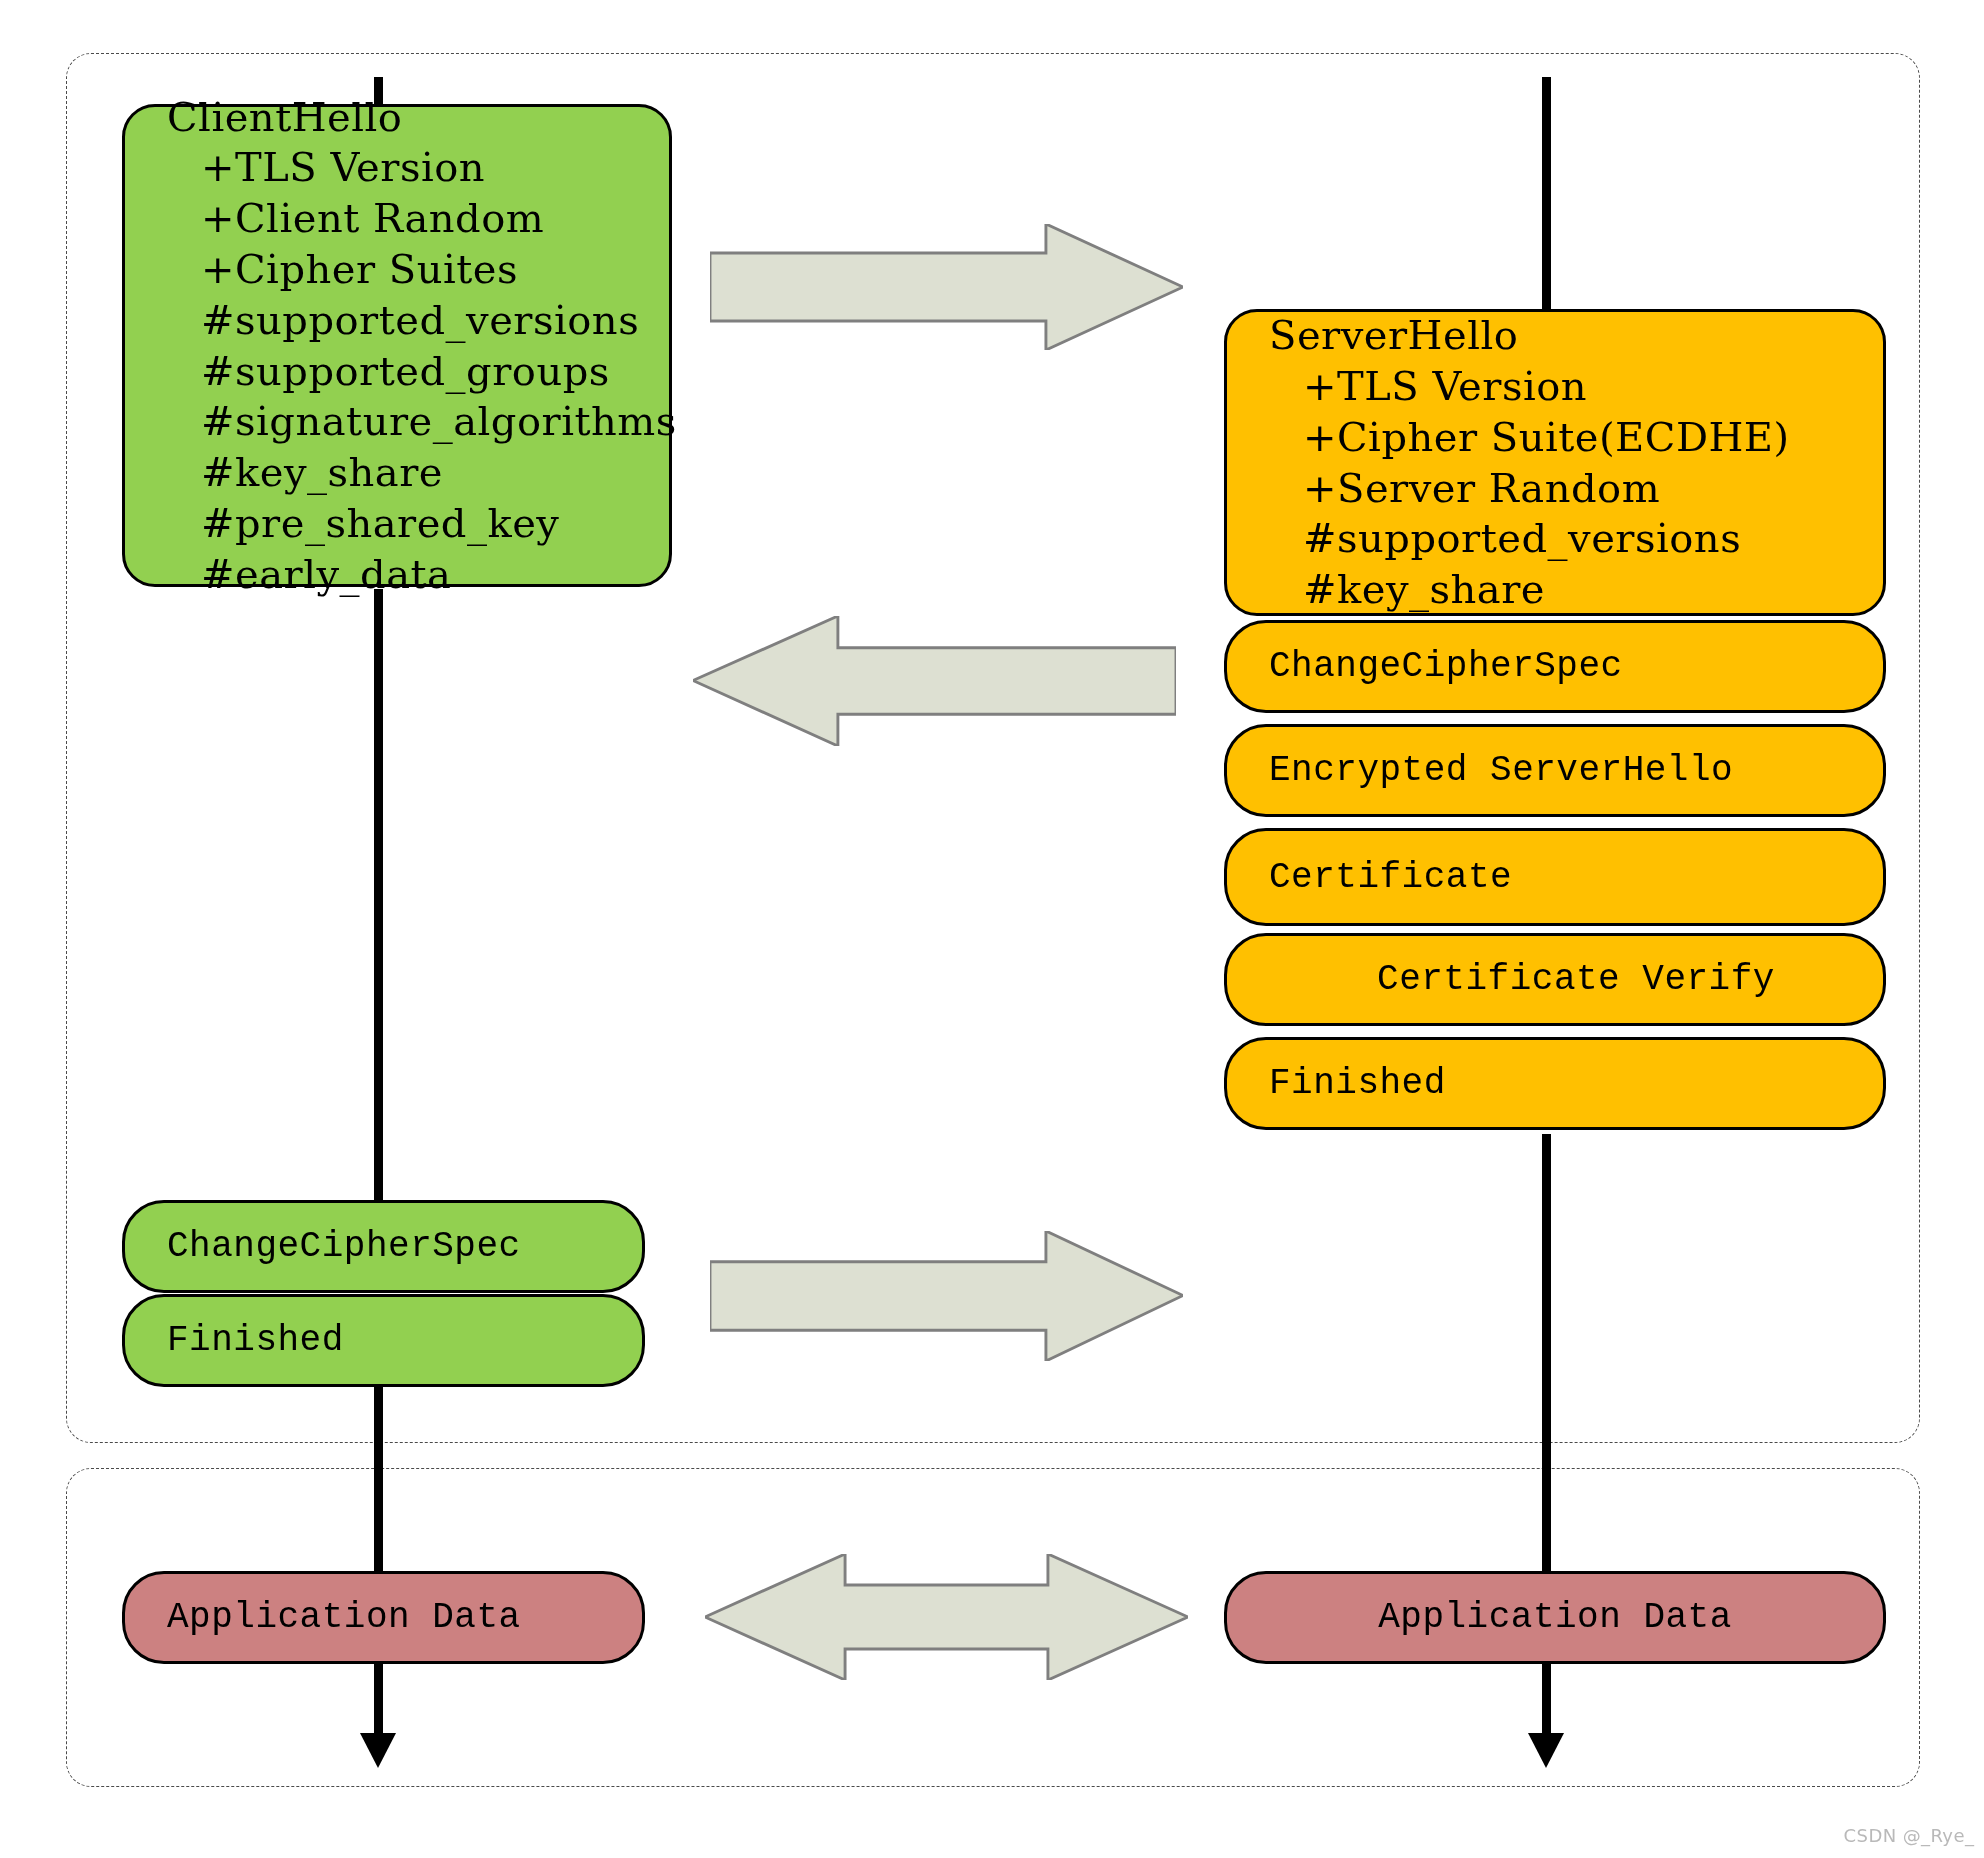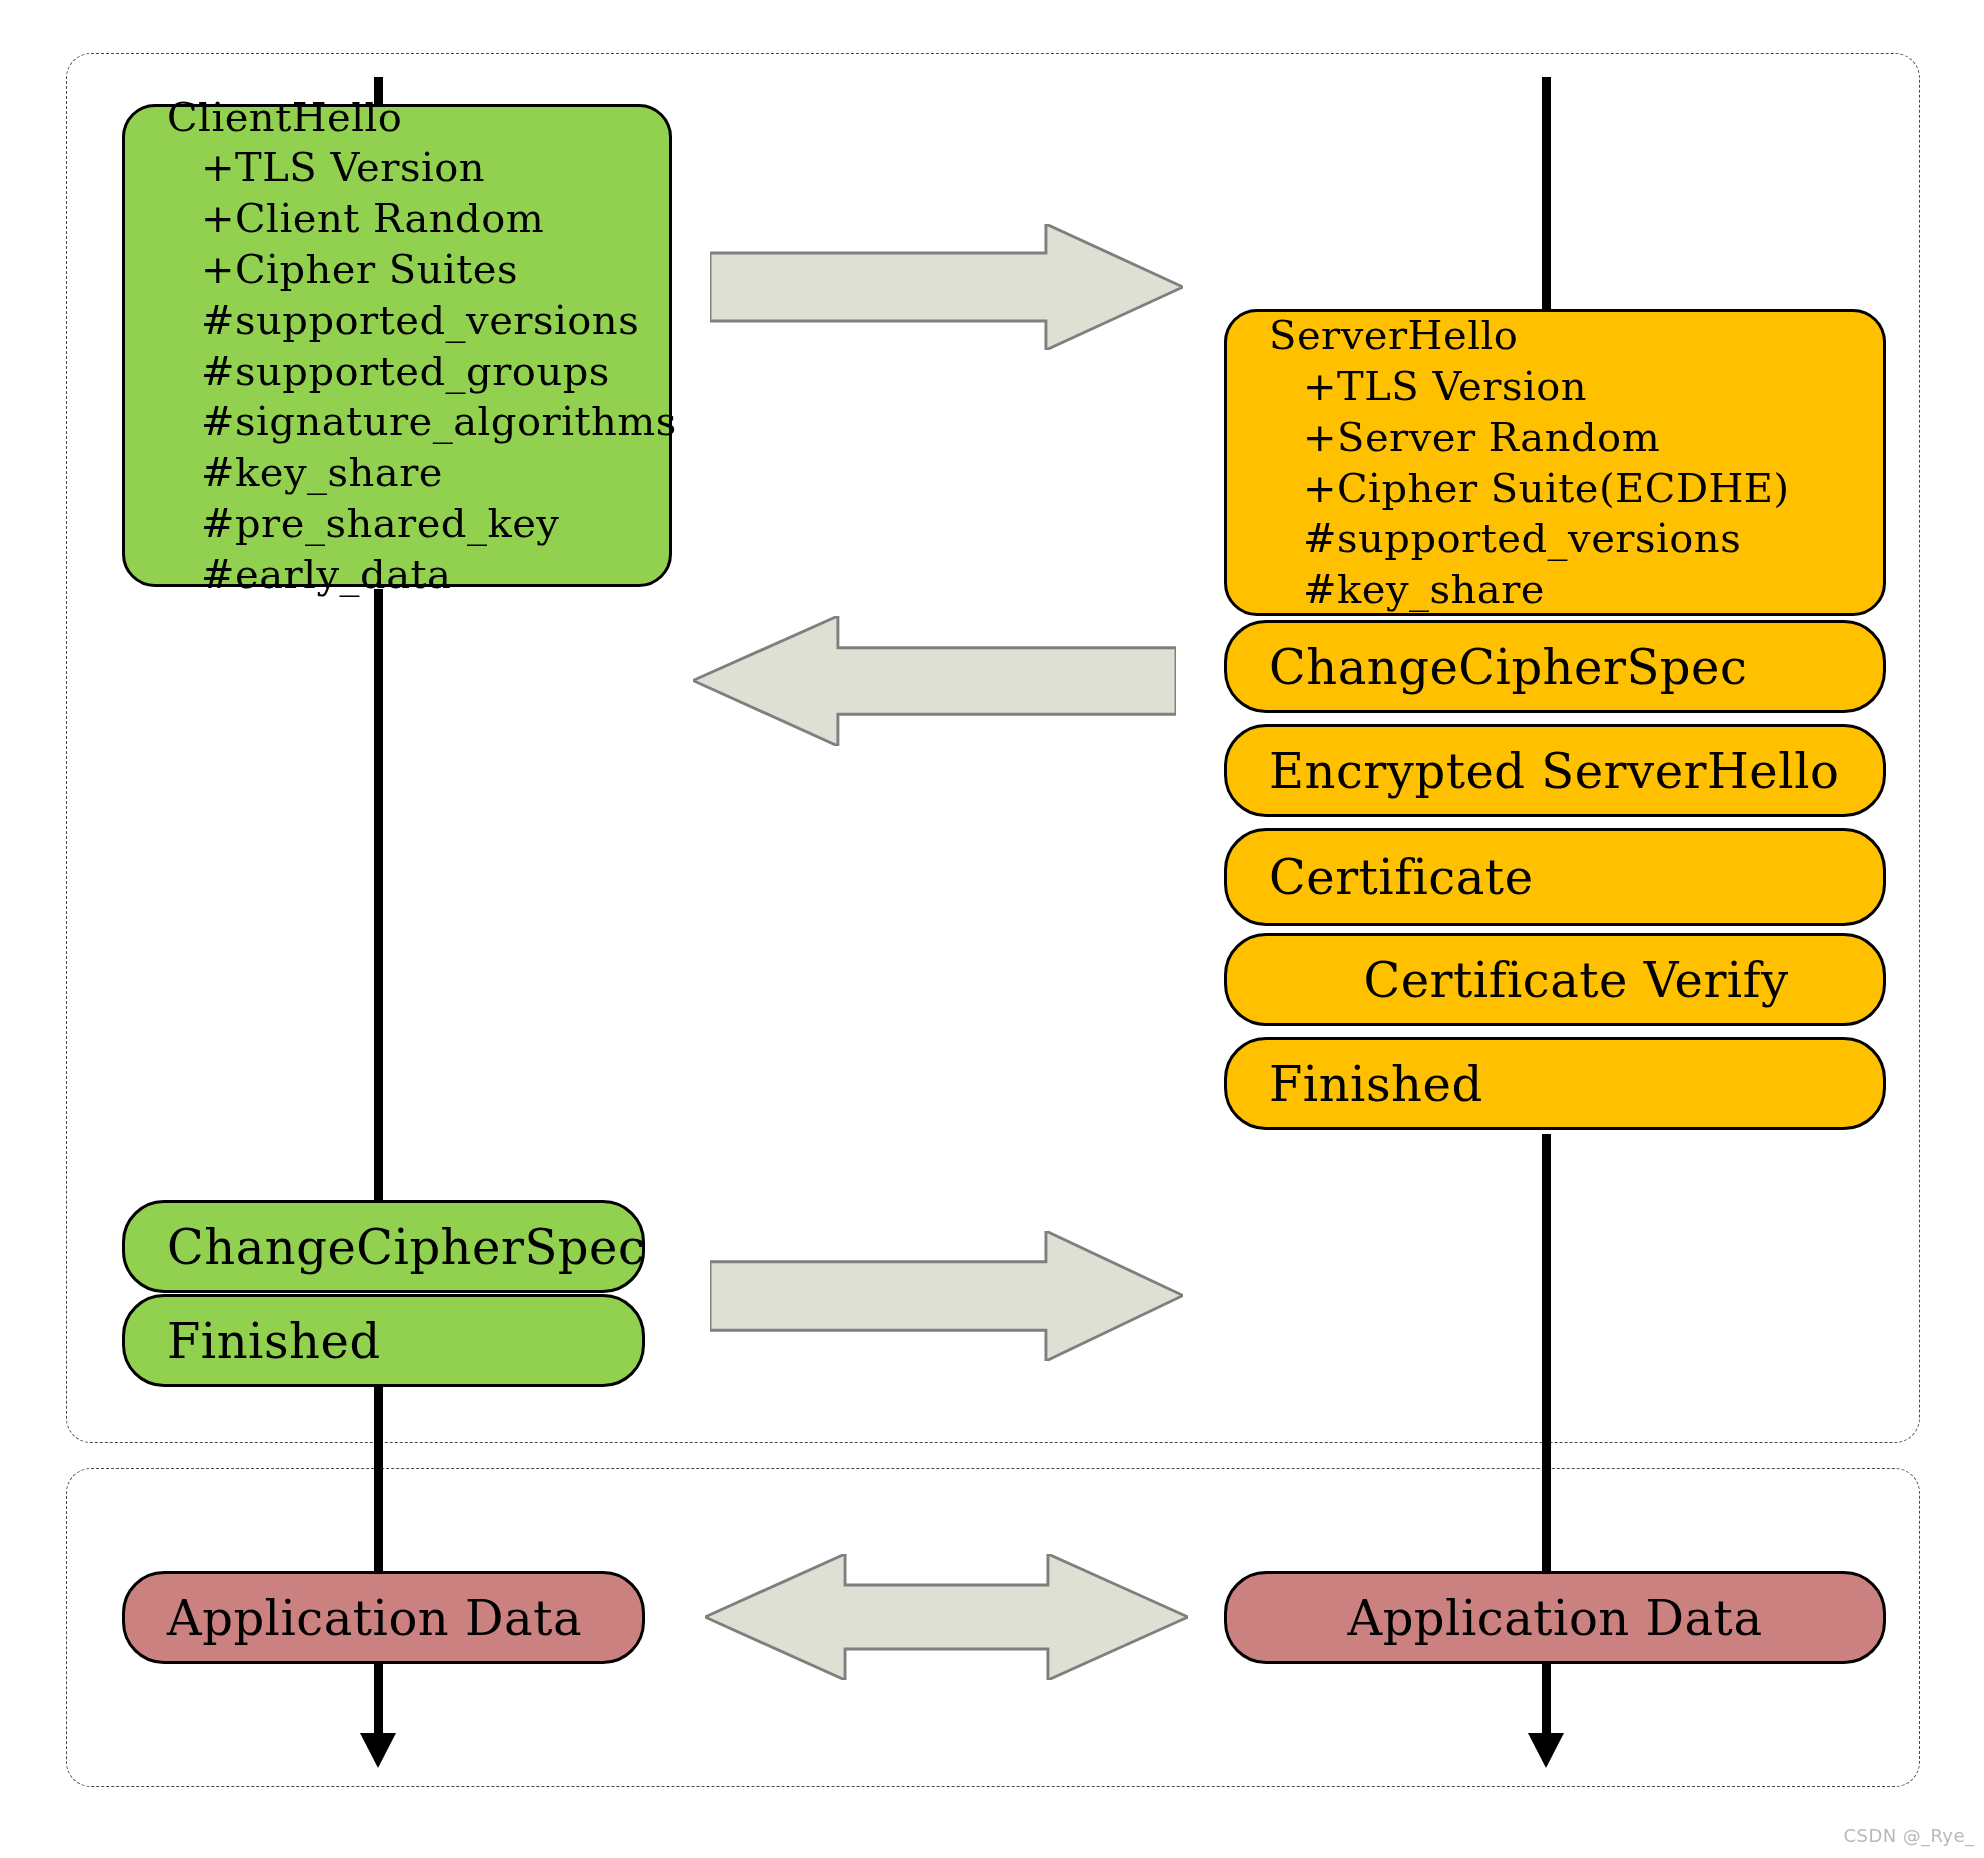--- a/index.html
+++ b/index.html
@@ -188,7 +188,7 @@
   </div>
 
   <div class="msg-box orange box-soft" id="box-server-hello">
-    <span class="msg-lines"><span>ServerHello</span><span class="indent">+TLS Version</span><span class="indent">+Server Random</span><span class="indent">+Cipher Suite(ECDHE)</span><span class="indent">#supported_versions</span><span class="indent">#key_share</span></span>
+    <span class="msg-lines"><span>ServerHello</span><span class="indent">+TLS Version</span><span class="indent">+Cipher Suite(ECDHE)</span><span class="indent">+Server Random</span><span class="indent">#supported_versions</span><span class="indent">#key_share</span></span>
   </div>
 
   <div class="msg-box orange box-pill" id="box-server-ccs">

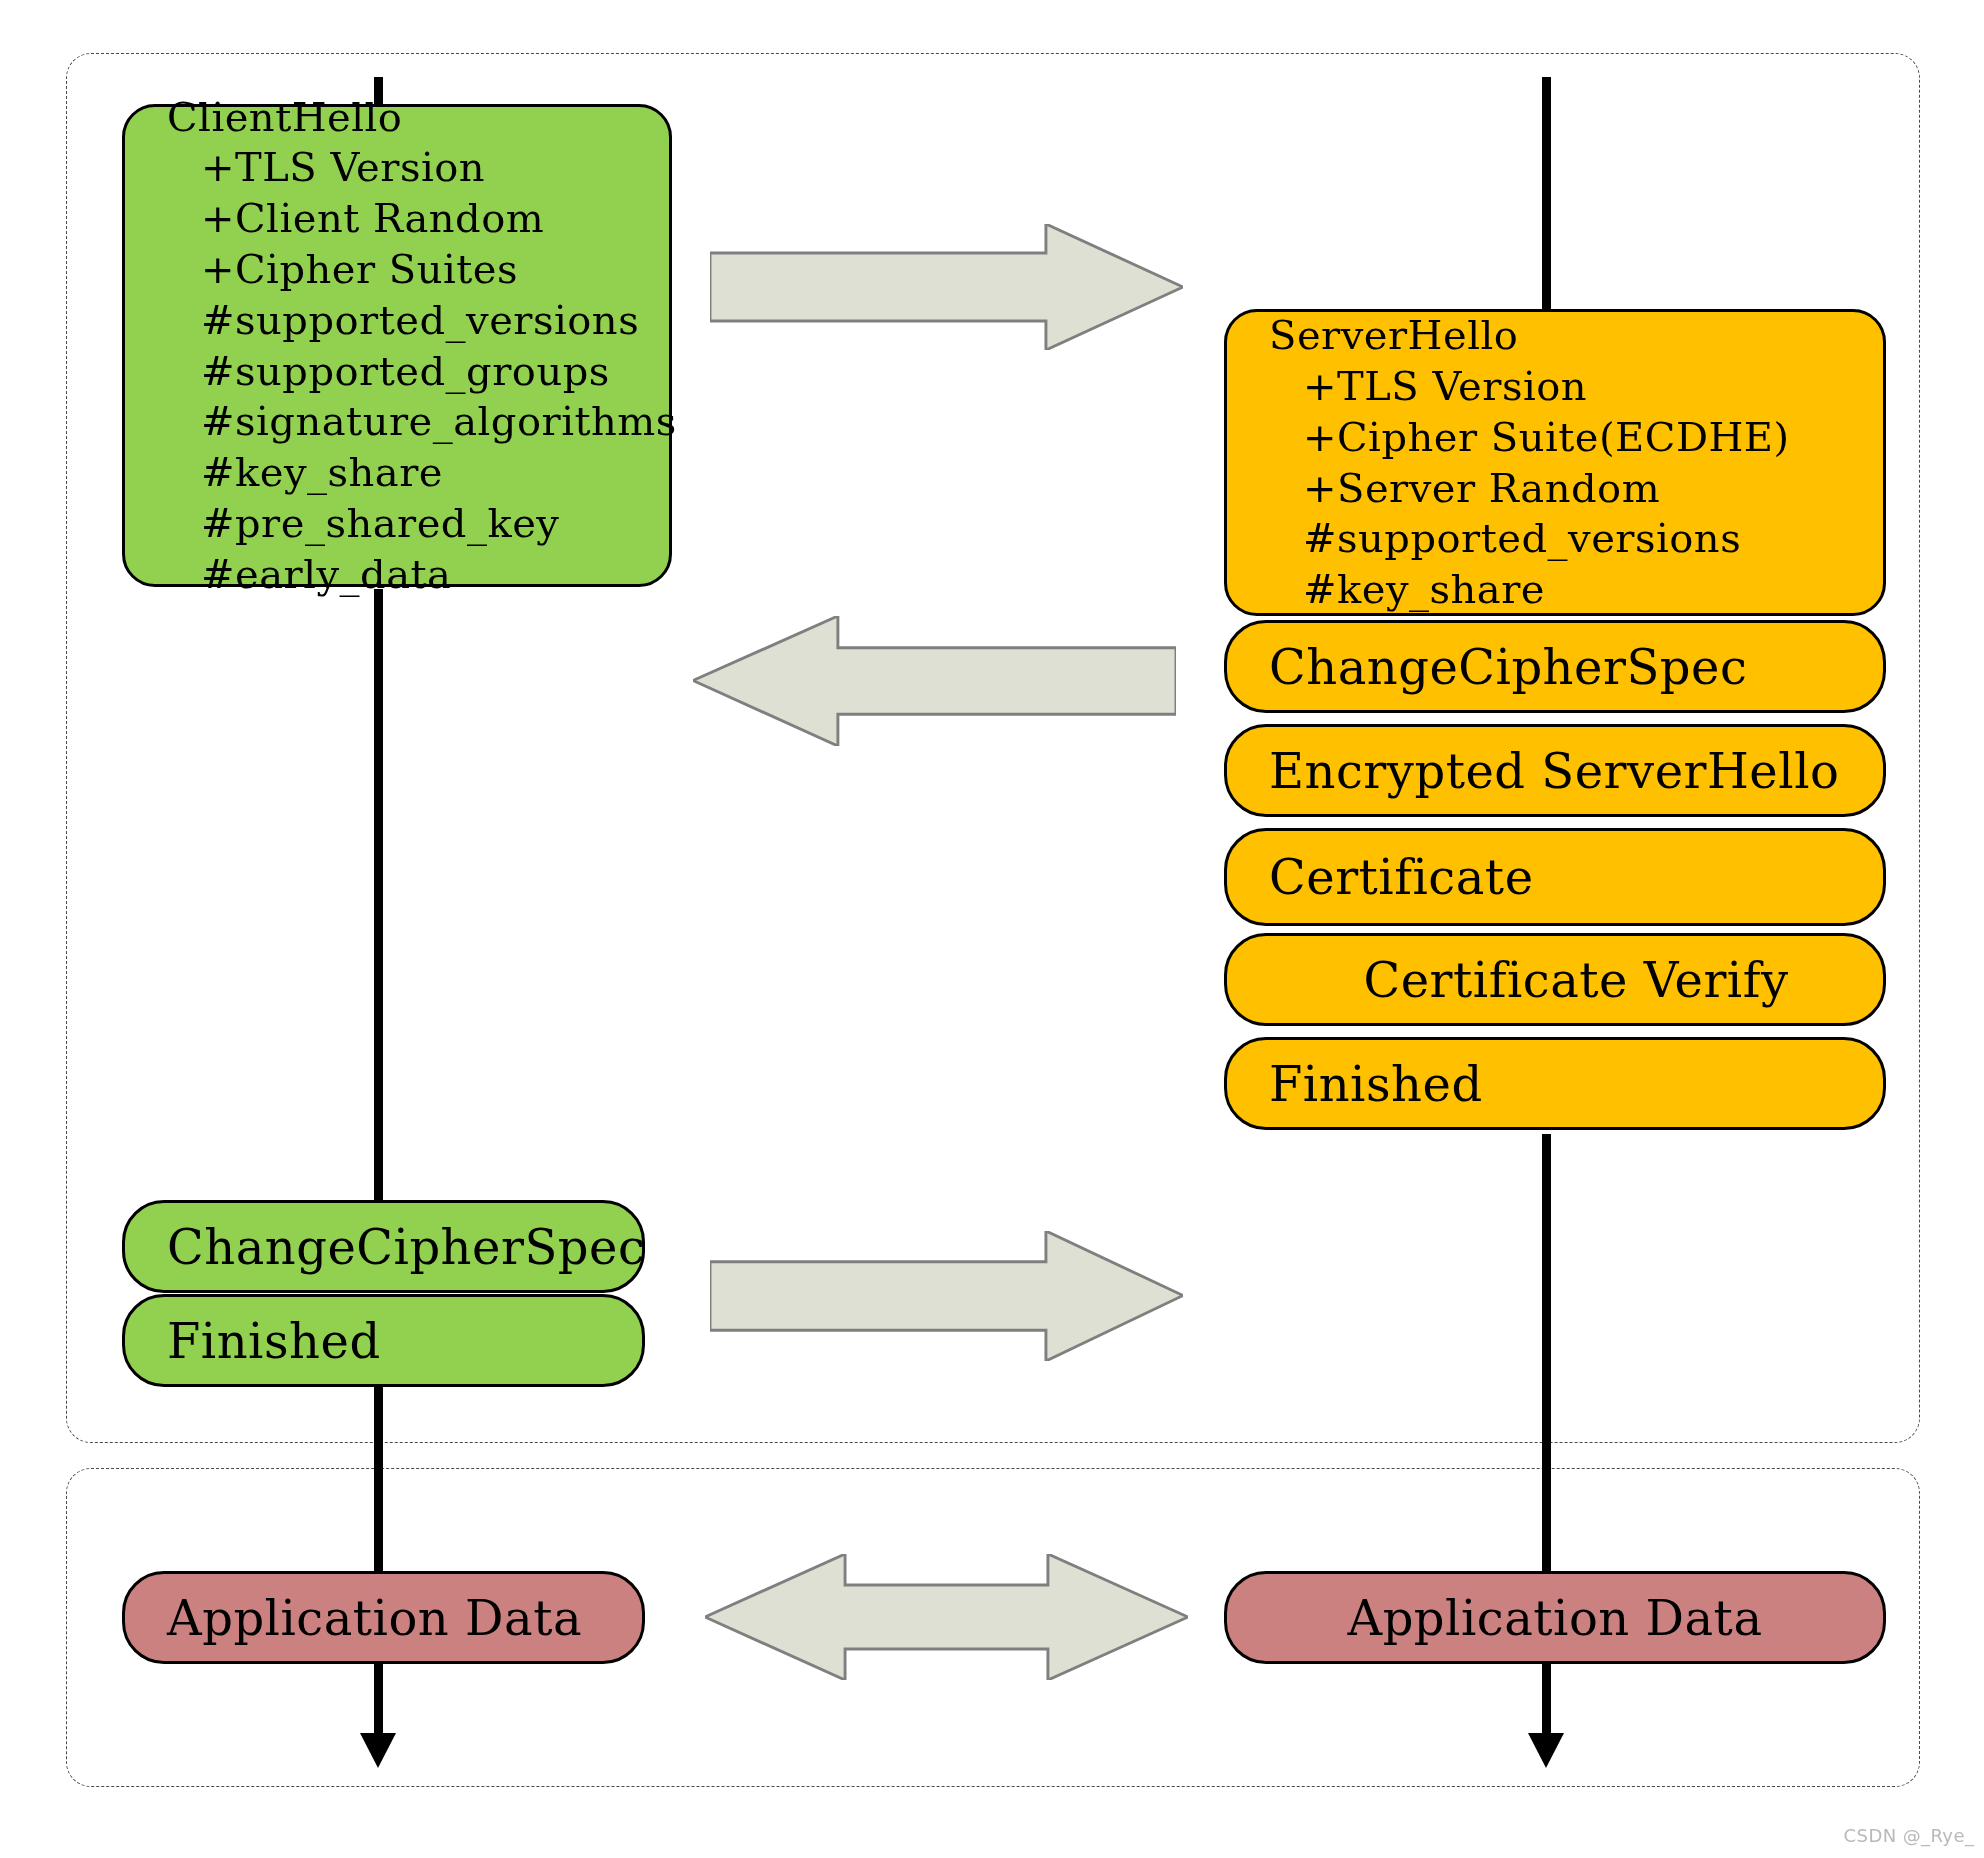--- a/index.html
+++ b/index.html
@@ -85,8 +85,9 @@
     display: block;
     width: 100%;
     padding-left: 42px;
-    font-size: 48px;
+    font-size: 36px;
     white-space: pre;
+    font-family: Liberation Mono, monospace;
   }
   .msg-lines .indent { padding-left: 34px; display: block; }
 

